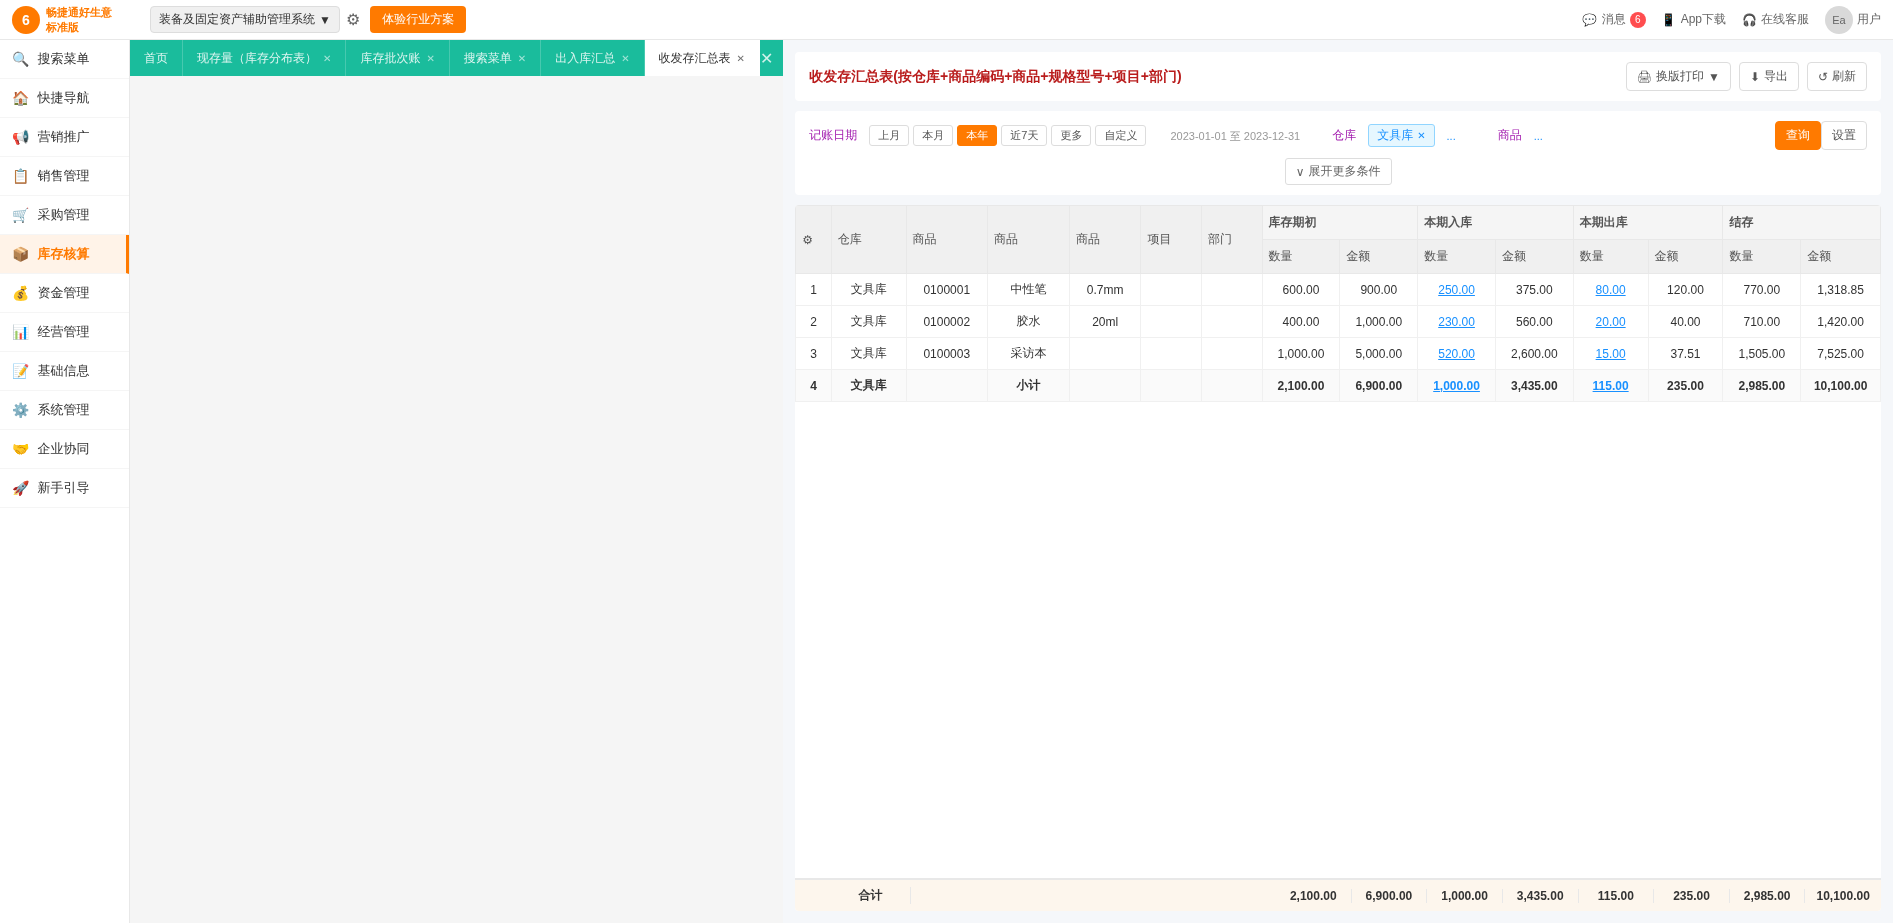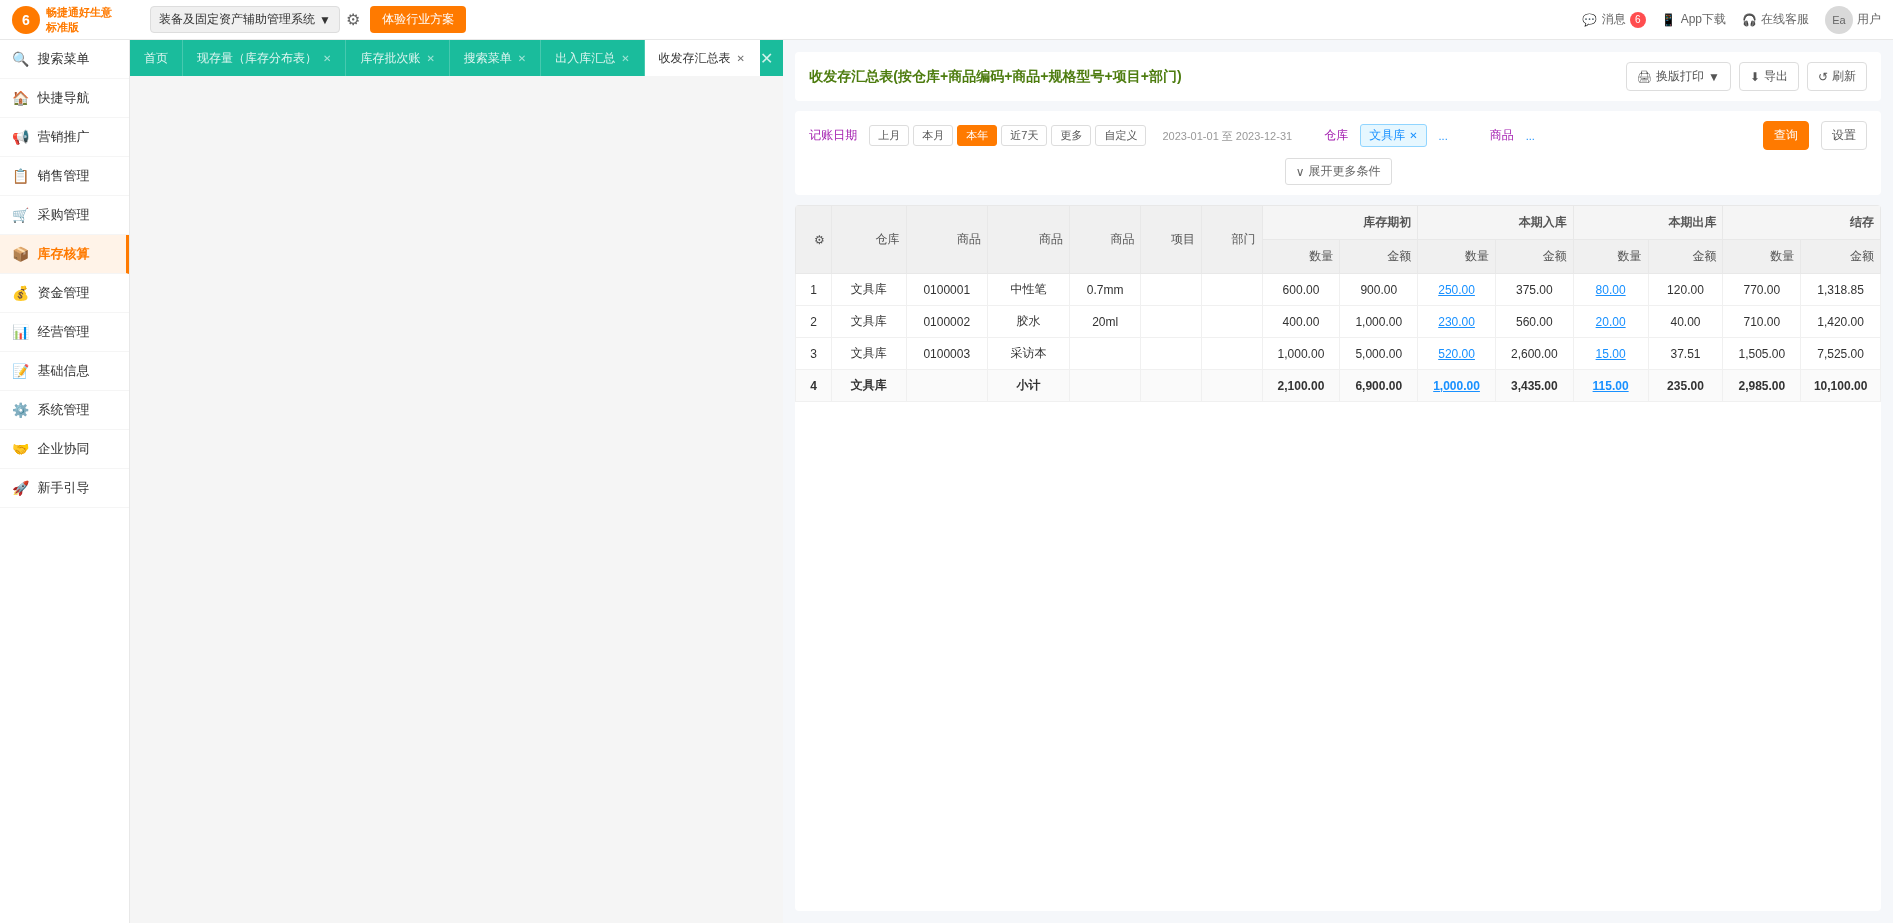--- a/index.html
+++ b/index.html
@@ -43,7 +43,7 @@
 
     
     .page-header { display: flex; align-items: center; background: white; padding: 10px 14px; border-radius: 4px; }
-    .page-title { font-size: 14px; font-weight: bold; color: #4d7c0f; flex: 1; }
+    .page-title { font-size: 14px; font-weight: bold; color: #b91c1c; flex: 1; }
     .page-actions { display: flex; align-items: center; gap: 8px; }
     .action-btn { display: flex; align-items: center; gap: 4px; padding: 5px 10px; border: 1px solid #ddd; border-radius: 4px; cursor: pointer; font-size: 12px; color: #555; background: white; }
     .action-btn.primary { background: #ff7a00; color: white; border-color: #ff7a00; }

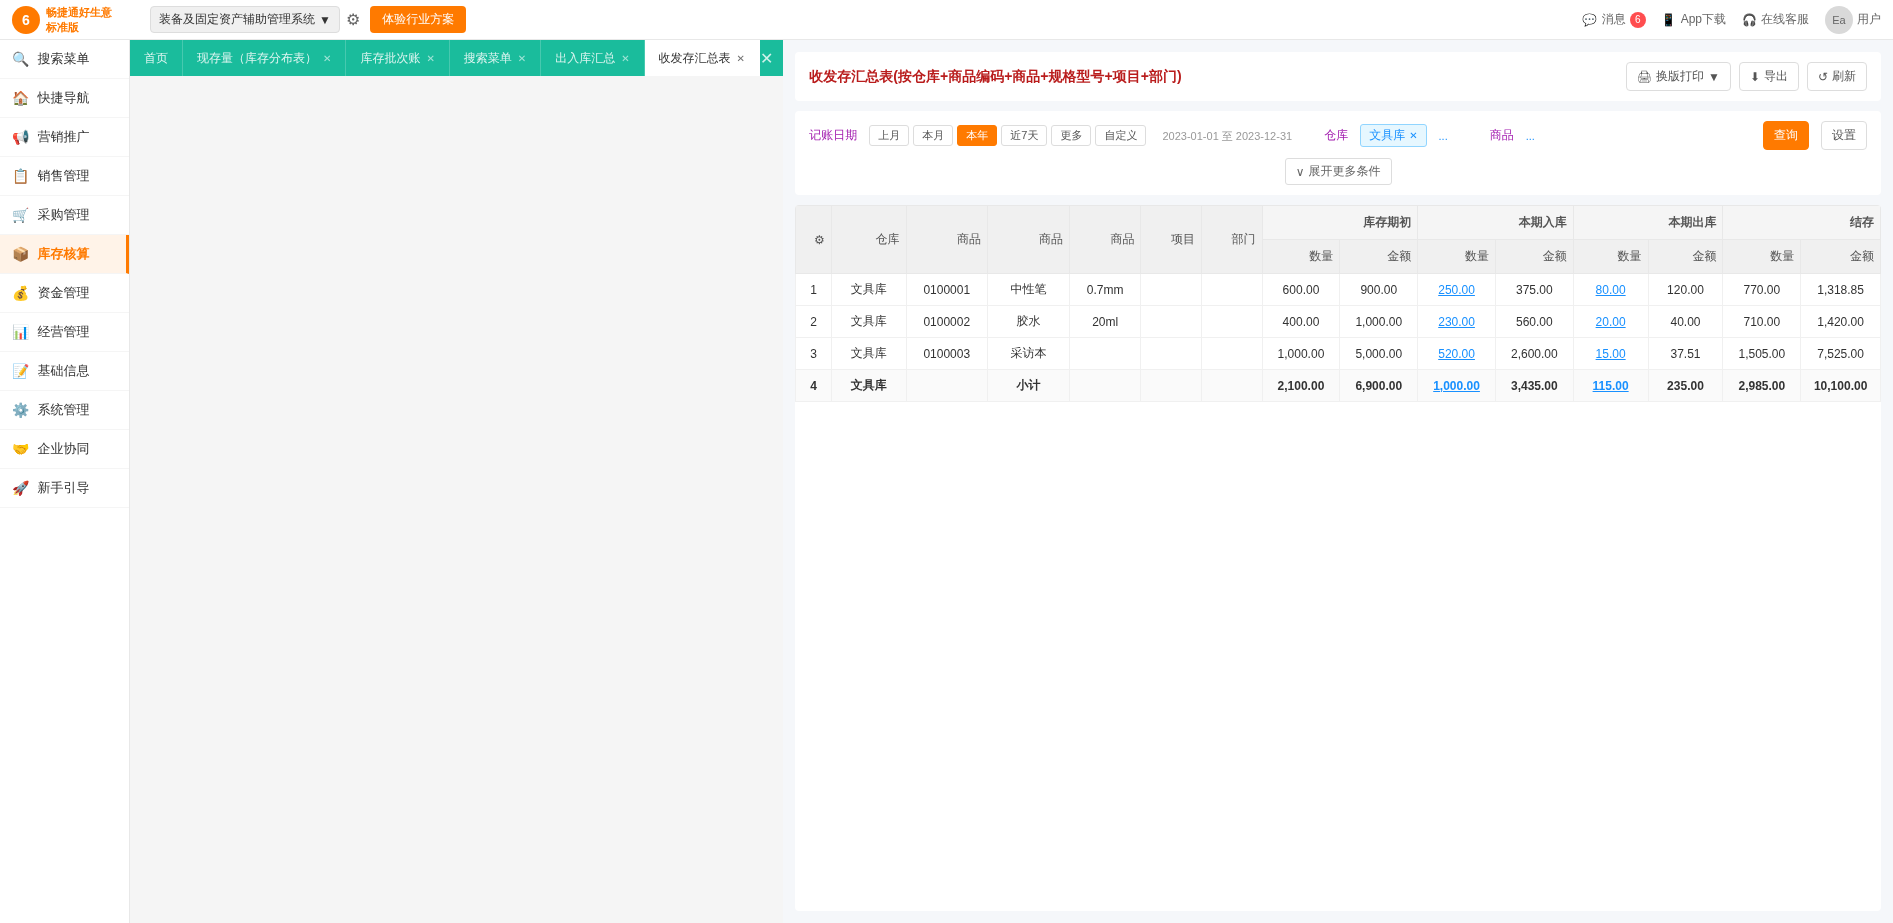--- a/index.html
+++ b/index.html
@@ -235,7 +235,7 @@
             <button class="date-btn">更多</button>
             <button class="date-btn">自定义</button>
           </div>
-          <div style="display:flex; flex-direction:column; margin-left: 4px;">
+          <div style="display:flex; flex-direction:column; margin-left: 12px;">
             <div class="date-range">2023-01-01 至 2023-12-31</div>
           </div>
           <span class="filter-label" style="margin-left: 20px;">仓库</span>

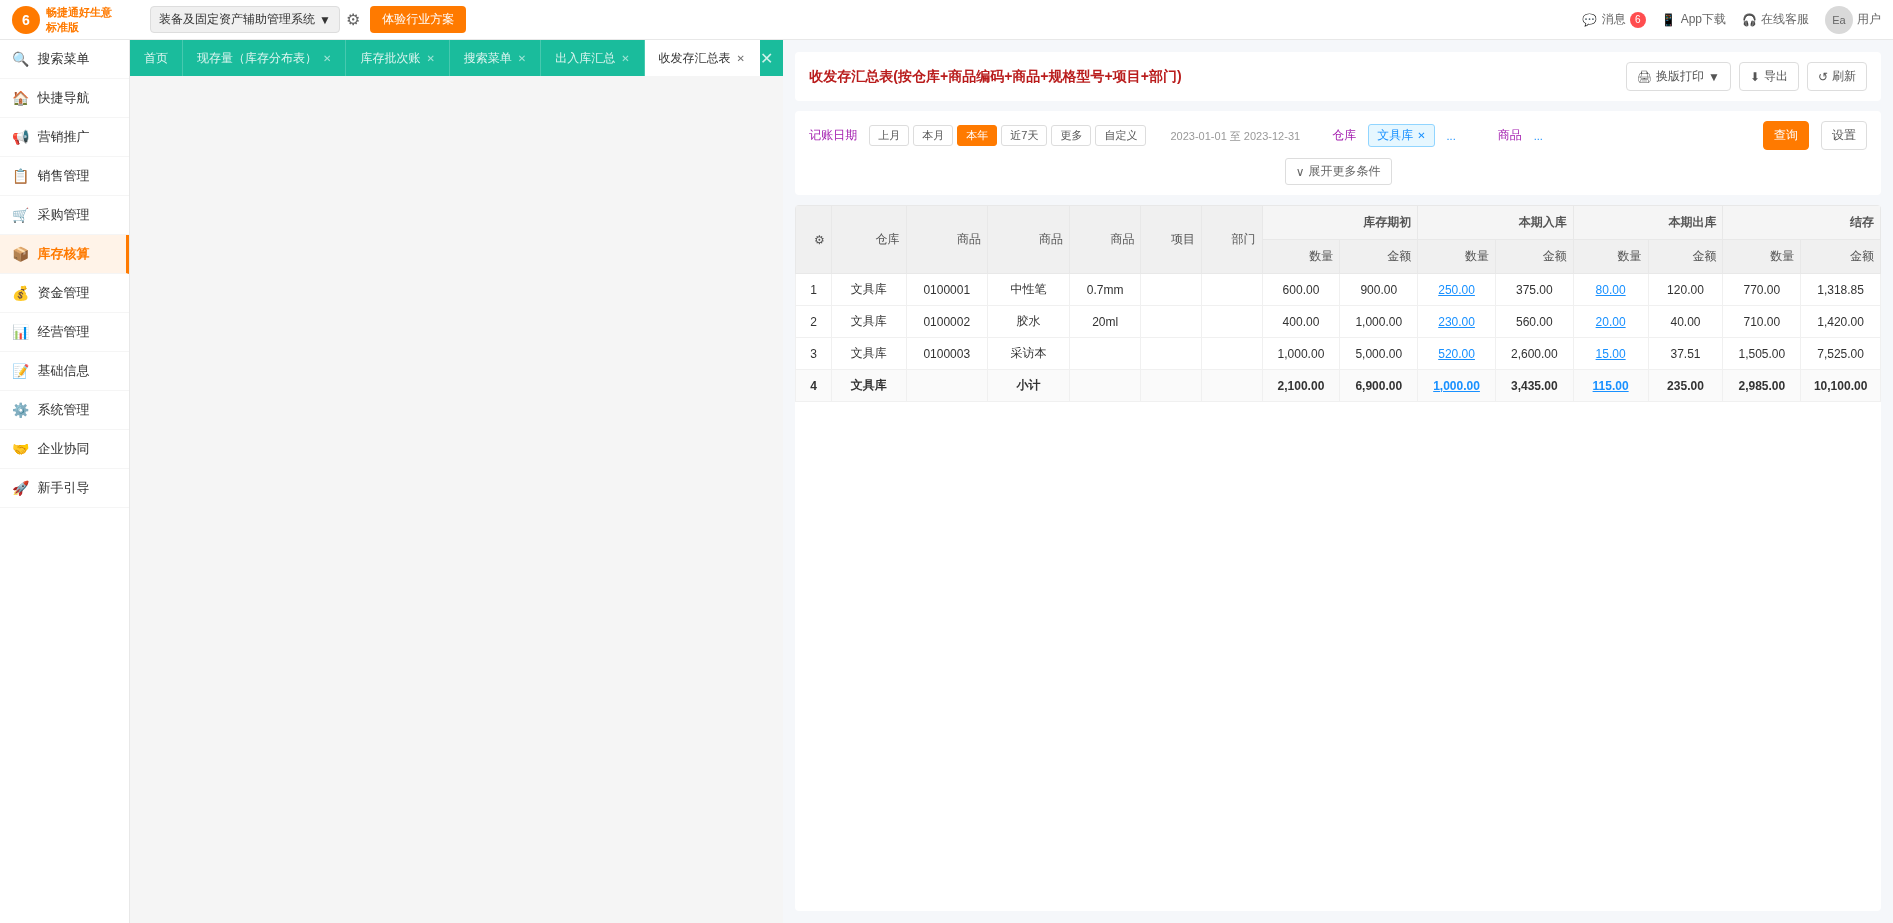--- a/index.html
+++ b/index.html
@@ -246,7 +246,7 @@
           <span class="filter-more">...</span>
           <span class="filter-label" style="margin-left: 30px;">商品</span>
           <span class="filter-more">...</span>
-          <div style="margin-left: auto; display: flex; gap: 12px; justify-content: flex-end;">
+          <div style="margin-left: auto; display: flex; gap: 0; justify-content: flex-end;">
             <button class="action-btn primary">查询</button>
             <button class="action-btn">设置</button>
           </div>

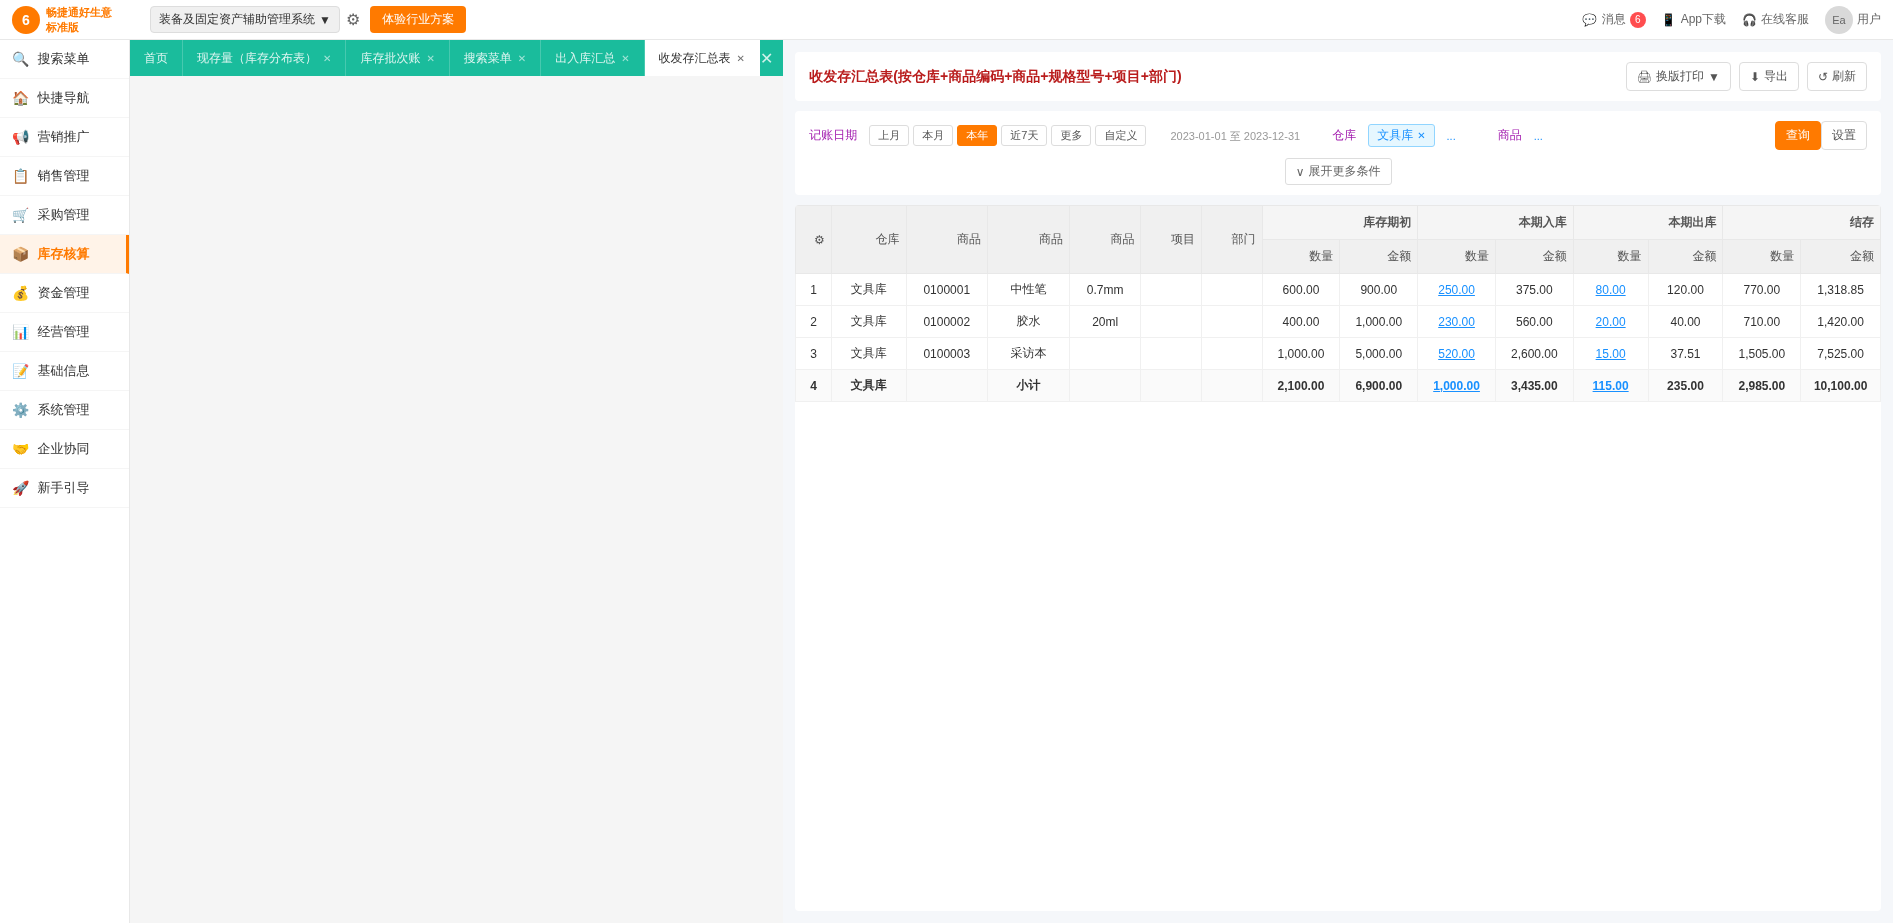--- a/index.html
+++ b/index.html
@@ -65,7 +65,7 @@
     .table-wrapper { flex: 1; background: white; border-radius: 4px; overflow: hidden; display: flex; flex-direction: column; }
     .table-scroll { flex: 1; overflow-y: auto; }
     table { width: 100%; border-collapse: collapse; font-size: 12px; }
-    thead th { background: #f0f0f0; padding: 8px 6px; text-align: right; border: 1px solid #e8e8e8; color: #555; font-weight: normal; white-space: nowrap; }
+    thead th { background: #f0f0f0; padding: 8px 6px; text-align: left; border: 1px solid #e8e8e8; color: #555; font-weight: normal; white-space: nowrap; }
     thead th.group-header { background: #f5f5f5; font-weight: bold; }
     tbody td { padding: 7px 6px; border: 1px solid #f0f0f0; text-align: center; color: #333; }
     tbody tr.subtotal td { background: #fafafa; font-weight: bold; }

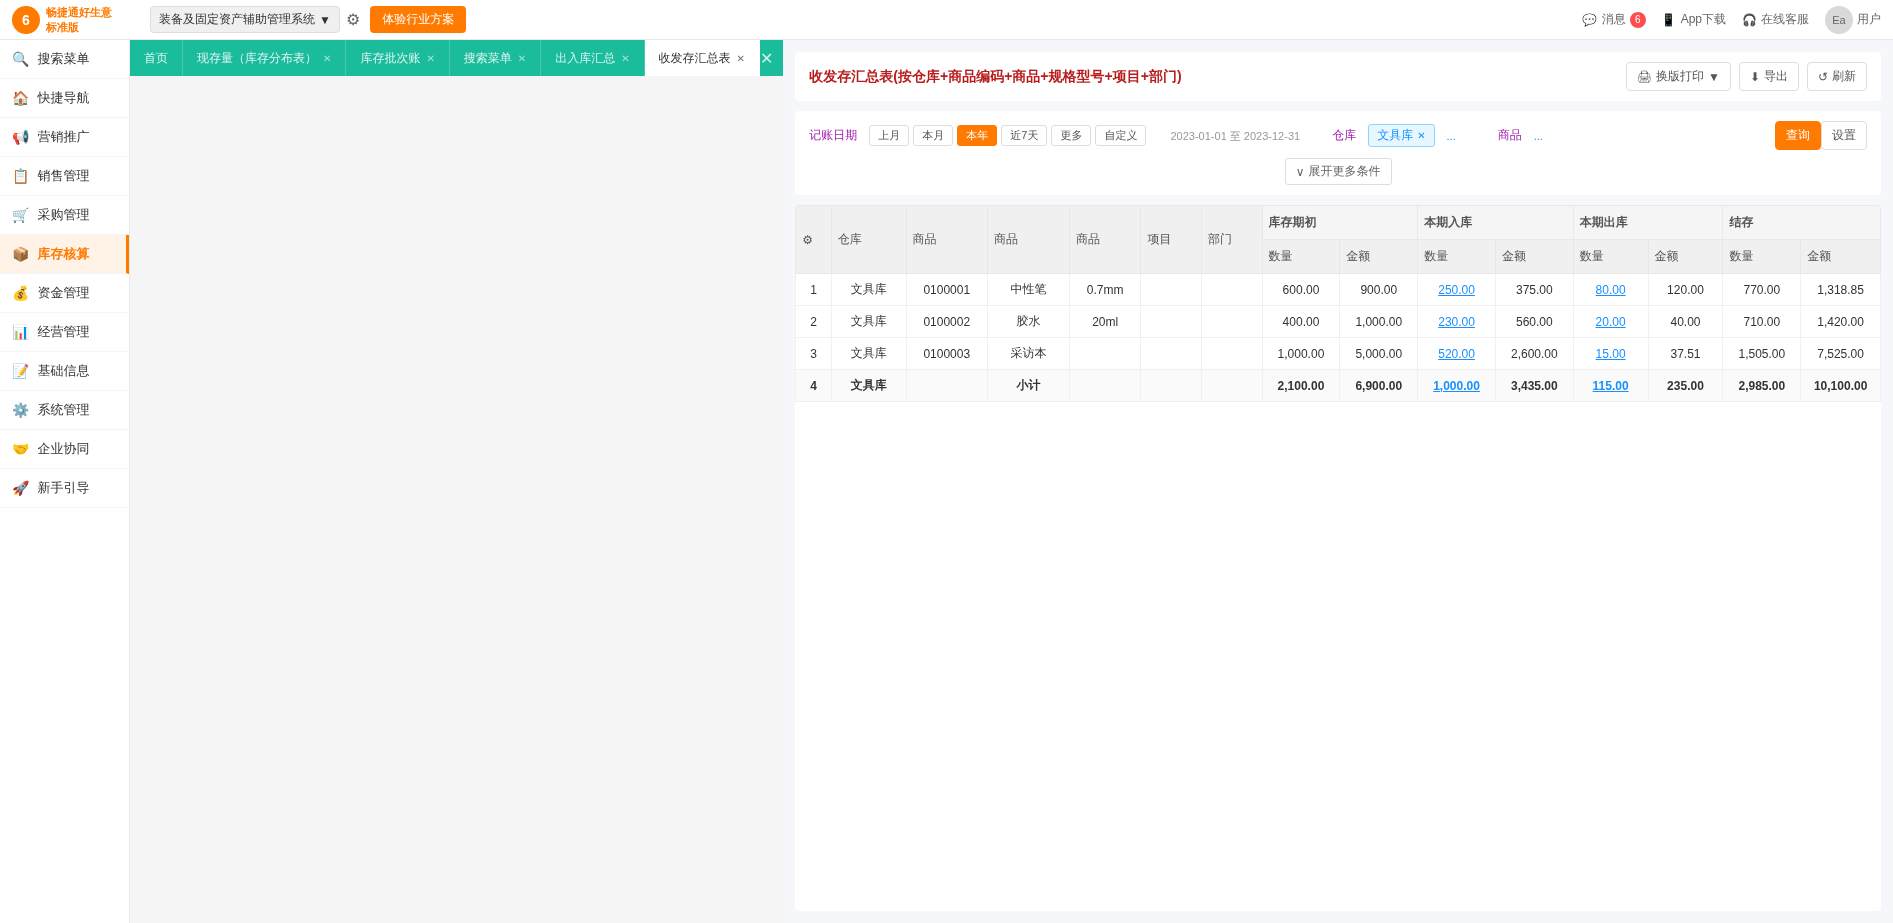--- a/index.html
+++ b/index.html
@@ -362,6 +362,23 @@
           </table>
         </div>
 
+        <div style="background: #fdf6ed; border-top: 2px solid #e8e8e8; display: flex; align-items: center; padding: 7px 0; font-weight: bold; font-size: 12px;">
+          <div style="width: 40px; text-align: center; border-right: 1px solid #e8e8e8;"></div>
+          <div style="width: 90px; text-align: center; border-right: 1px solid #e8e8e8;">合计</div>
+          <div style="width: 90px; border-right: 1px solid #e8e8e8;"></div>
+          <div style="width: 100px; border-right: 1px solid #e8e8e8;"></div>
+          <div style="width: 80px; border-right: 1px solid #e8e8e8;"></div>
+          <div style="width: 70px; border-right: 1px solid #e8e8e8;"></div>
+          <div style="width: 70px; border-right: 1px solid #e8e8e8;"></div>
+          <div style="width: 85px; text-align: center; border-right: 1px solid #e8e8e8;">2,100.00</div>
+          <div style="width: 85px; text-align: center; border-right: 1px solid #e8e8e8;">6,900.00</div>
+          <div style="width: 85px; text-align: center; border-right: 1px solid #e8e8e8;">1,000.00</div>
+          <div style="width: 85px; text-align: center; border-right: 1px solid #e8e8e8;">3,435.00</div>
+          <div style="width: 85px; text-align: center; border-right: 1px solid #e8e8e8;">115.00</div>
+          <div style="width: 85px; text-align: center; border-right: 1px solid #e8e8e8;">235.00</div>
+          <div style="width: 85px; text-align: center; border-right: 1px solid #e8e8e8;">2,985.00</div>
+          <div style="width: 85px; text-align: center;">10,100.00</div>
+        </div>
       </div>
 
     </div>

